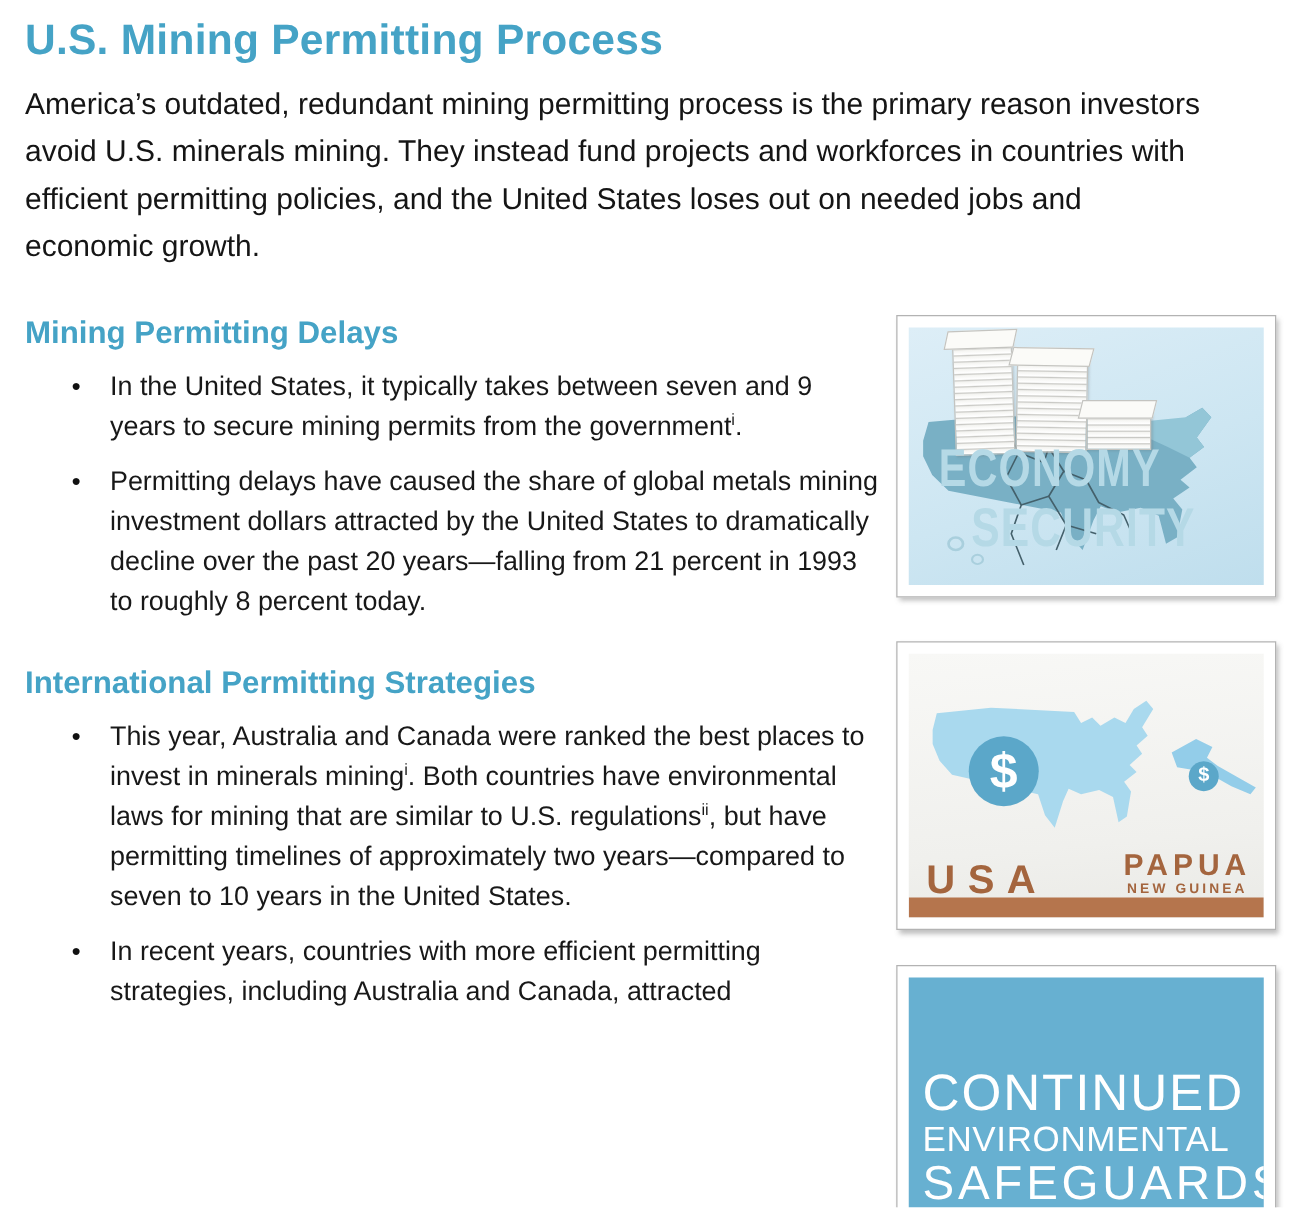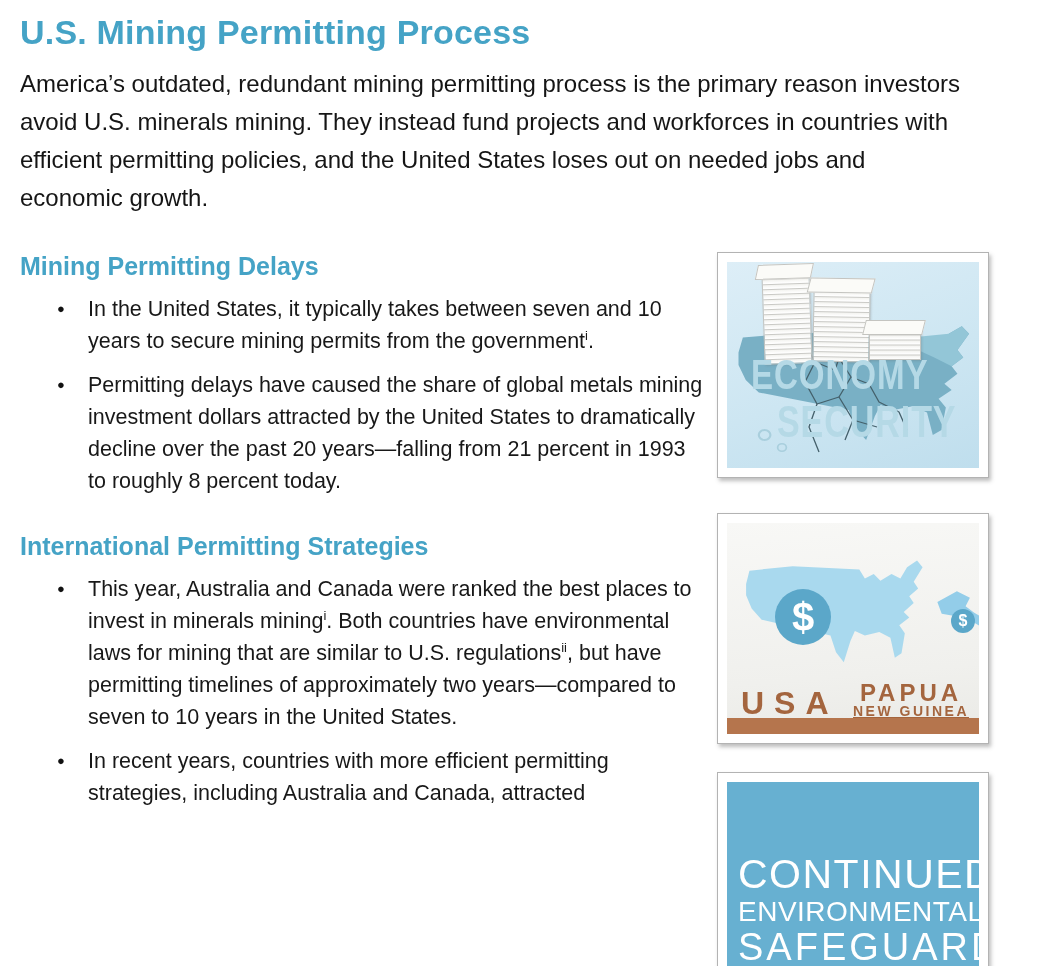--- a/index.html
+++ b/index.html
@@ -164,7 +164,7 @@
 
     <h2 class="section-heading">Mining Permitting Delays</h2>
     <ul class="bullets">
-        <li><span>In the United States, it typically takes between seven and 10 years to secure mining permits from the government</span><sup>i</sup><span>.</span></li>
+        <li><span>In the United States, it typically takes between seven and 9 years to secure mining permits from the government</span><sup>i</sup><span>.</span></li>
         <li><span>Permitting delays have caused the share of global metals mining investment dollars attracted by the United States to dramatically decline over the past 20 years—falling from 21 percent in 1993 to roughly 8 percent today.</span></li>
       </ul>
 

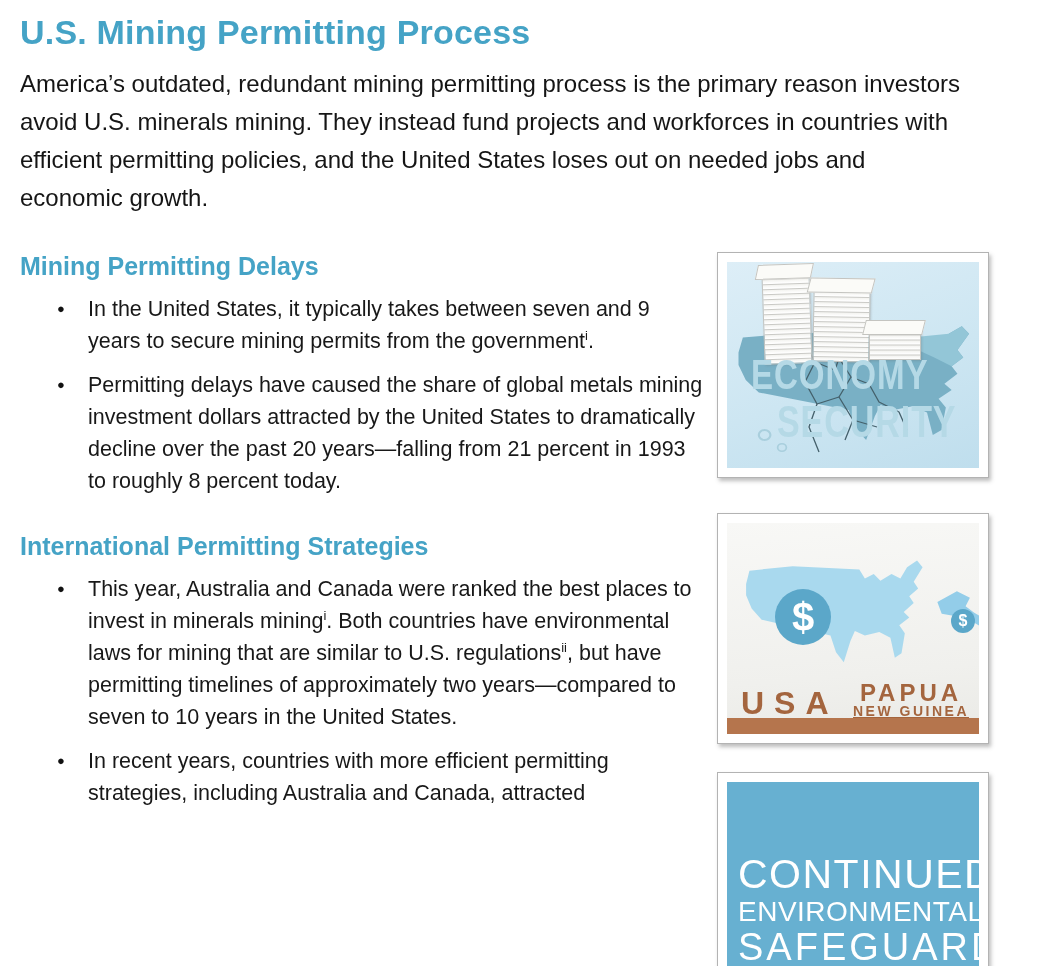--- a/index.html
+++ b/index.html
@@ -71,7 +71,7 @@
   .frame {
     position: absolute;
     left: 0;
-    width: 272px;
+    width: 304px;
     background: #ffffff;
     border: 1px solid #b3b3b3;
     padding: 9px;

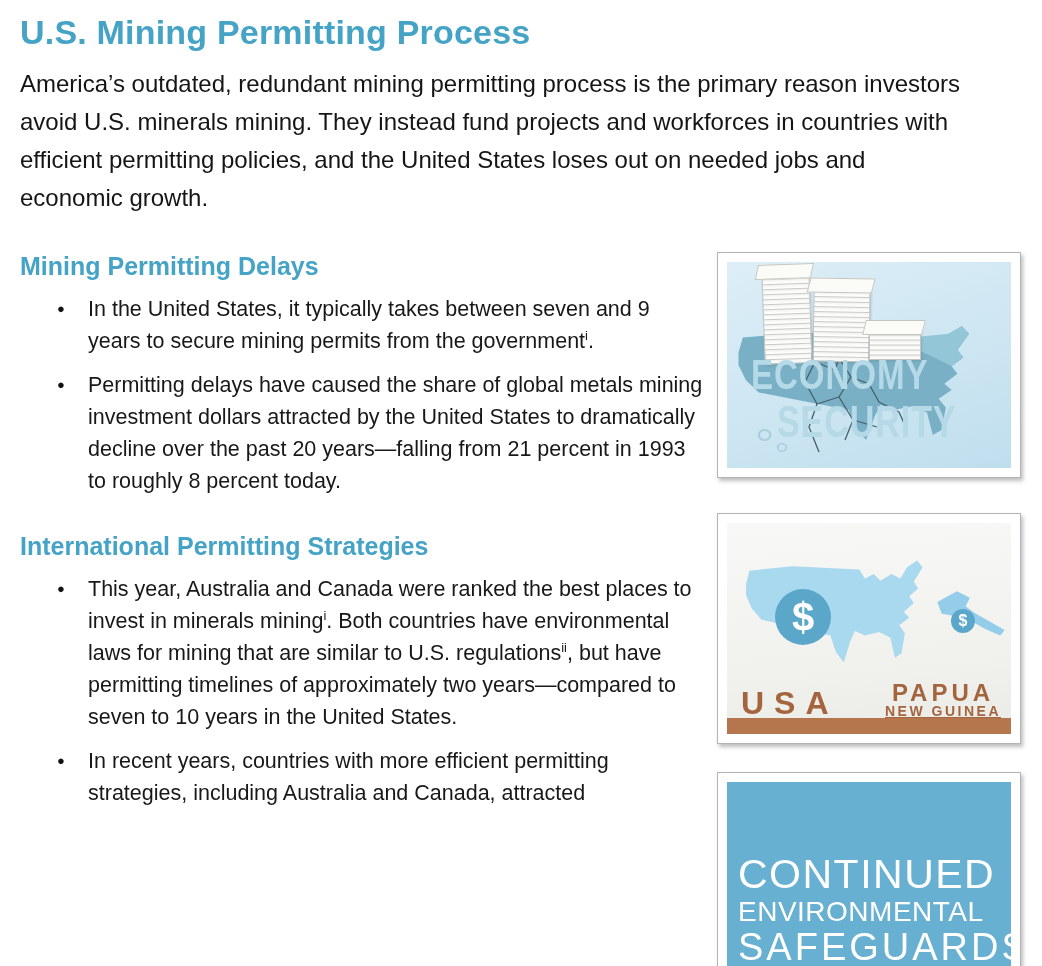--- a/index.html
+++ b/index.html
@@ -142,7 +142,7 @@
   }
   .png-labels { position: absolute; right: 10px; bottom: 16px; text-align: center; color: #a4653e; }
   .papua-label { font-size: 24px; font-weight: 700; letter-spacing: 4px; line-height: 22px; }
-  .new-guinea-label { font-size: 14px; font-weight: 700; letter-spacing: 2.5px; line-height: 14px; text-decoration: underline; }
+  .new-guinea-label { font-size: 11px; font-weight: 700; letter-spacing: 2.5px; line-height: 14px; }
 
   .ground-bar { position: absolute; left: 0; bottom: 0; width: 100%; height: 16px; background: #b5754d; }
 

